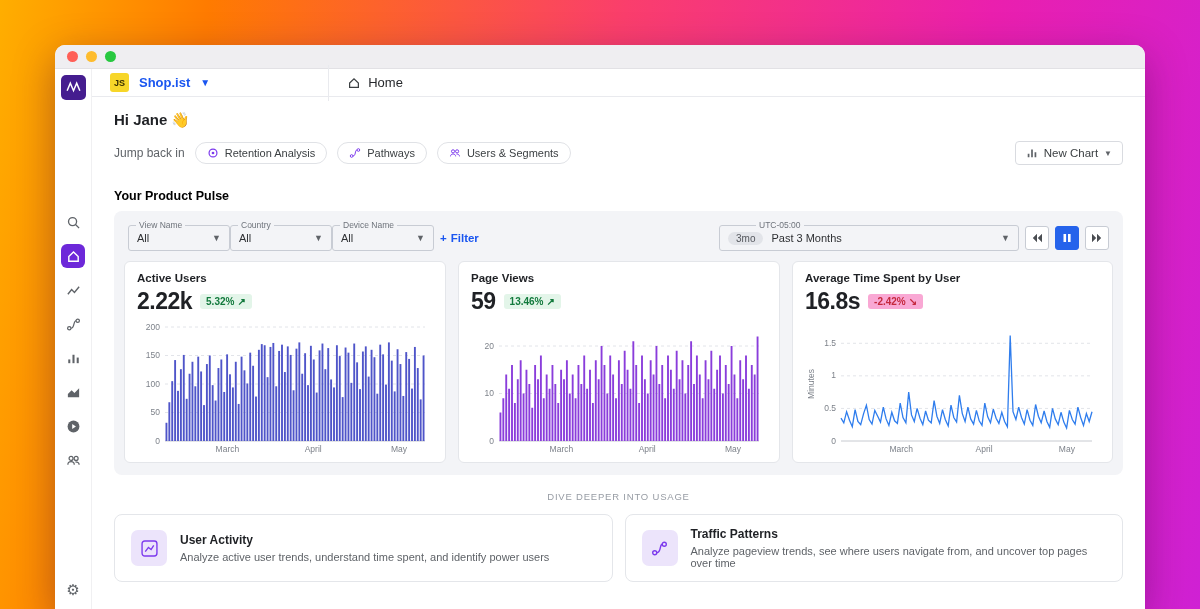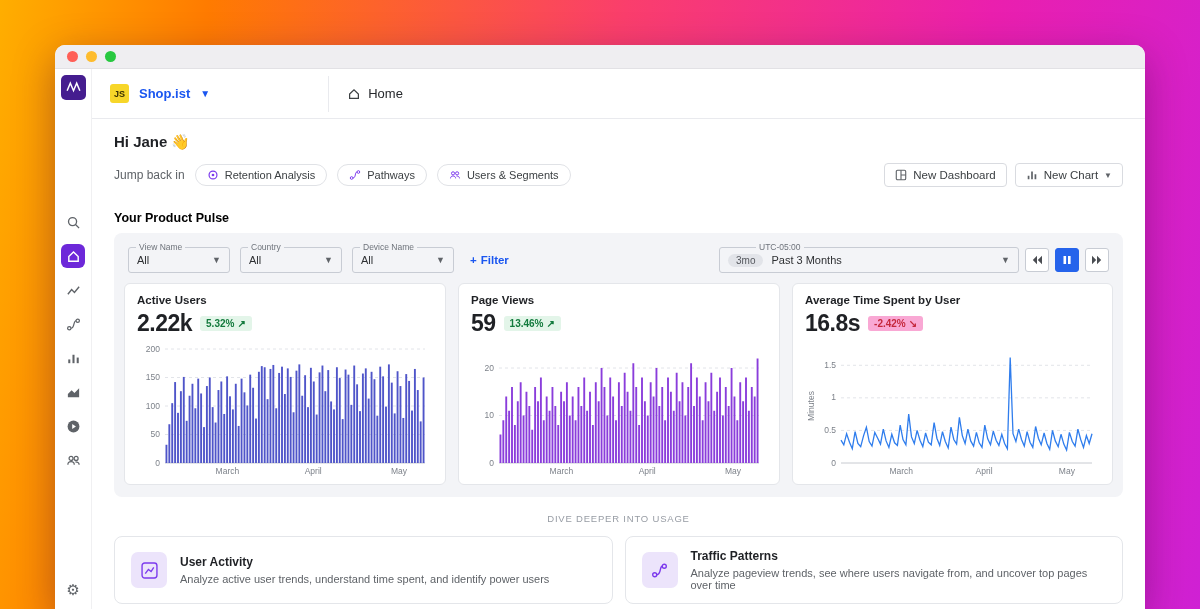--- a/index.html
+++ b/index.html
@@ -31,7 +31,7 @@
 
   
   .main { flex:1; display:flex; flex-direction:column; min-width:0; }
-  .topnav { height:50px; border-bottom:1px solid #e9eaee; display:flex; align-items:center; padding:0 18px; gap:10px; flex:0 0 auto;}
+  .topnav { height:28px; border-bottom:1px solid #e9eaee; display:flex; align-items:center; padding:0 18px; gap:10px; flex:0 0 auto;}
   .proj-badge { width:19px; height:19px; background:#f7d629; border-radius:3px; font-size:9px; font-weight:bold; color:#3a3000; display:flex; align-items:center; justify-content:center; }
   .proj-name { color:#1a56f0; font-size:13px; font-weight:bold; }
   .chev { font-size:10px; color:#1a56f0; }

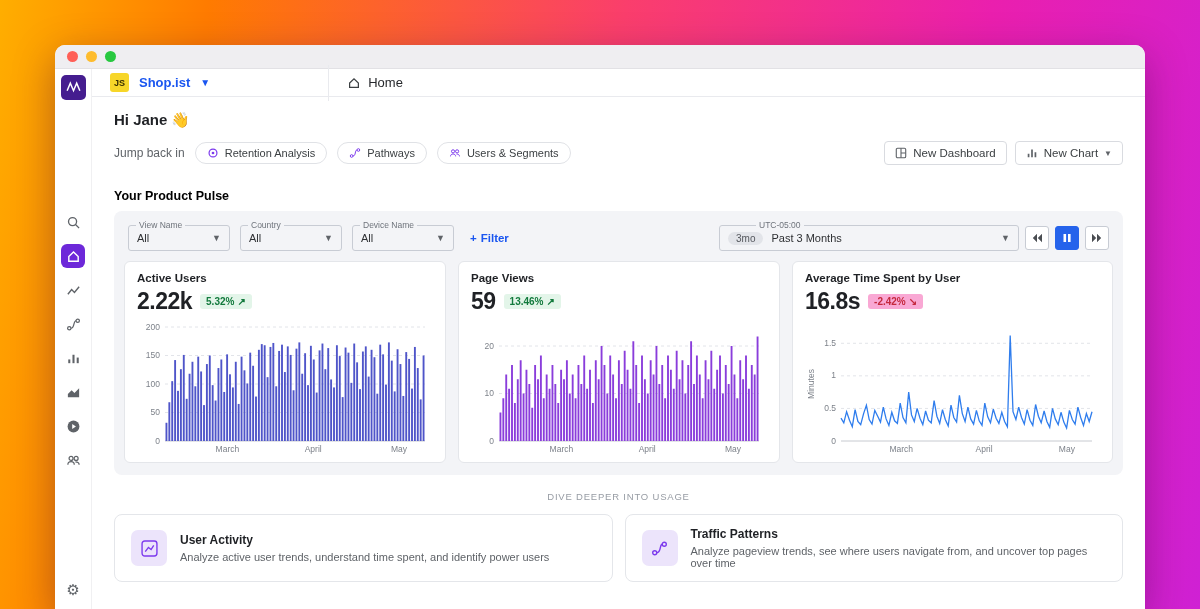--- a/index.html
+++ b/index.html
@@ -192,14 +192,6 @@
           </span>
 
           <span class="actions">
-            <button class="btn">
-              <svg width="12" height="12" viewBox="0 0 14 14">
-                  <rect x="1.5" y="1.5" width="11" height="11" rx="1.5" fill="none" stroke="#5f6368" stroke-width="1.3"></rect>
-                  <line x1="7" y1="1.5" x2="7" y2="12.5" stroke="#5f6368" stroke-width="1.3"></line>
-                  <line x1="7" y1="7" x2="12.5" y2="7" stroke="#5f6368" stroke-width="1.3"></line>
-                </svg>
-              <span>New Dashboard</span>
-            </button>
             <button class="btn">
               <svg width="12" height="12" viewBox="0 0 14 14">
                   <line x1="3" y1="12" x2="3" y2="8" stroke="#5f6368" stroke-width="2"></line>

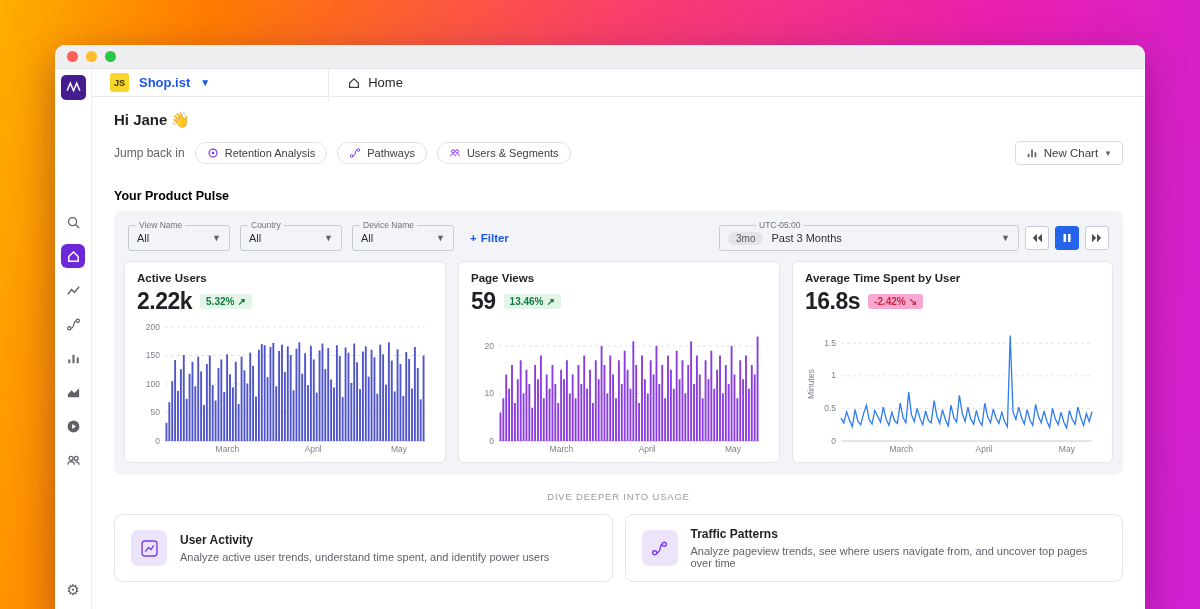--- a/index.html
+++ b/index.html
@@ -49,7 +49,7 @@
   .section-title { margin-top:24px; font-size:12.5px; font-weight:bold; color:#000000; }
 
   .panel { margin-top:8px; background:#f3f4f7; border-radius:8px; padding:10px 10px 12px 10px; }
-  .filter-row { display:flex; align-items:center; gap:10px; padding:4px 4px 10px 4px; }
+  .filter-row { display:flex; align-items:center; padding:4px 4px 10px 4px; }
   .select { position:relative; border:1px solid #c8ccd4; border-radius:3px; height:26px; display:flex; align-items:center; padding:0 8px; font-size:11px; color:#2e3033; min-width:102px; background:#f3f4f7; cursor:pointer; }
   .select .flabel { position:absolute; top:-6px; left:7px; font-size:8.5px; color:#6e737b; background:#f3f4f7; padding:0 3px; }
   .select .sel-chev { margin-left:auto; font-size:9px; color:#5f6368; padding-left:10px; }

